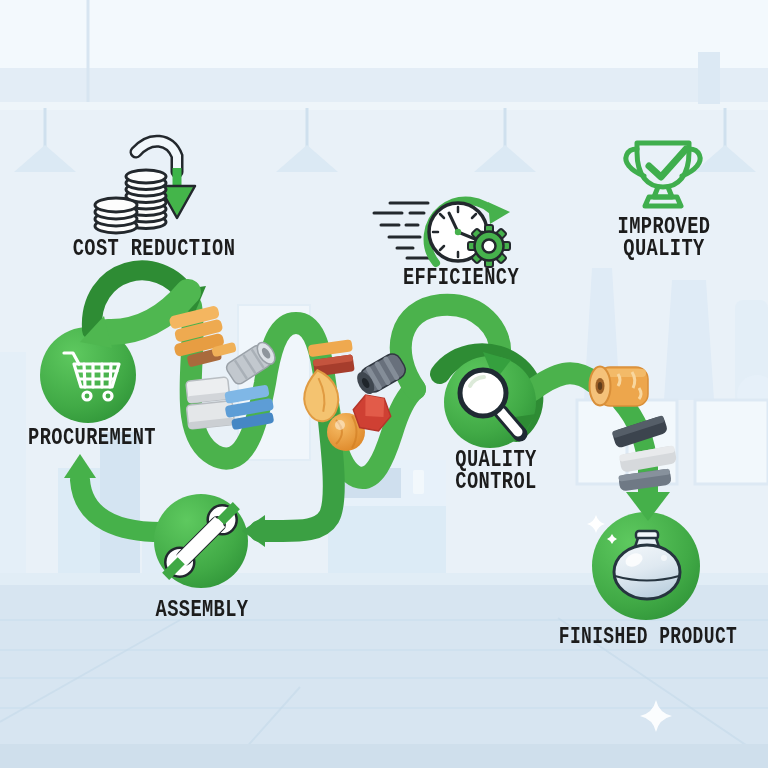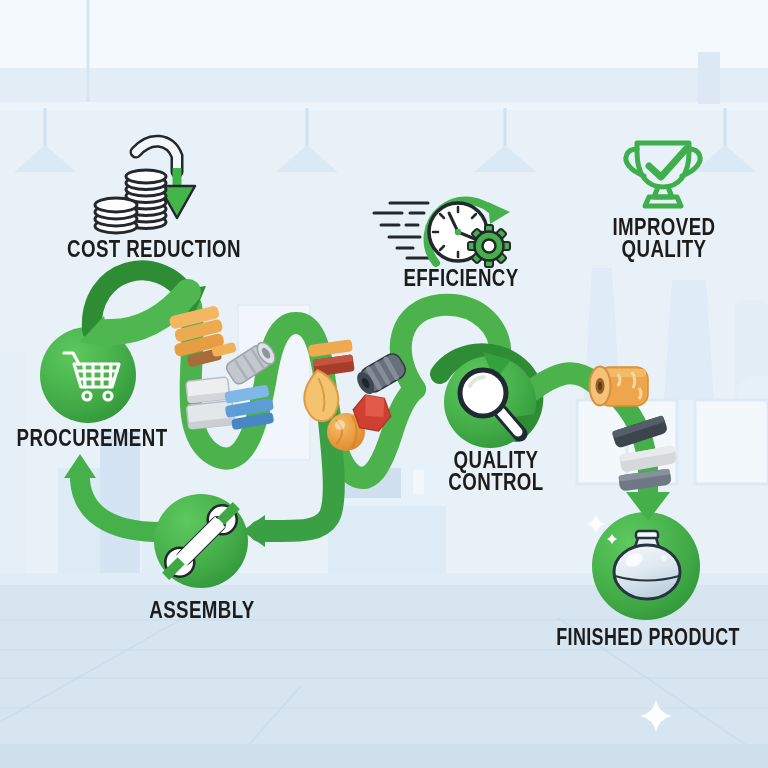--- a/index.html
+++ b/index.html
@@ -4,7 +4,7 @@
 <style>
   html,body{margin:0;padding:0;}
   body{width:768px;height:768px;overflow:hidden;background:#e9f1f8;}
-  .stage{position:relative;width:636px;height:768px;font-family:Liberation Sans, sans-serif;}
+  .stage{position:relative;width:636px;height:768px;font-family:Liberation Mono, monospace;}
   .stage svg{position:absolute;inset:0;}
   .lbl{
     position:absolute;

